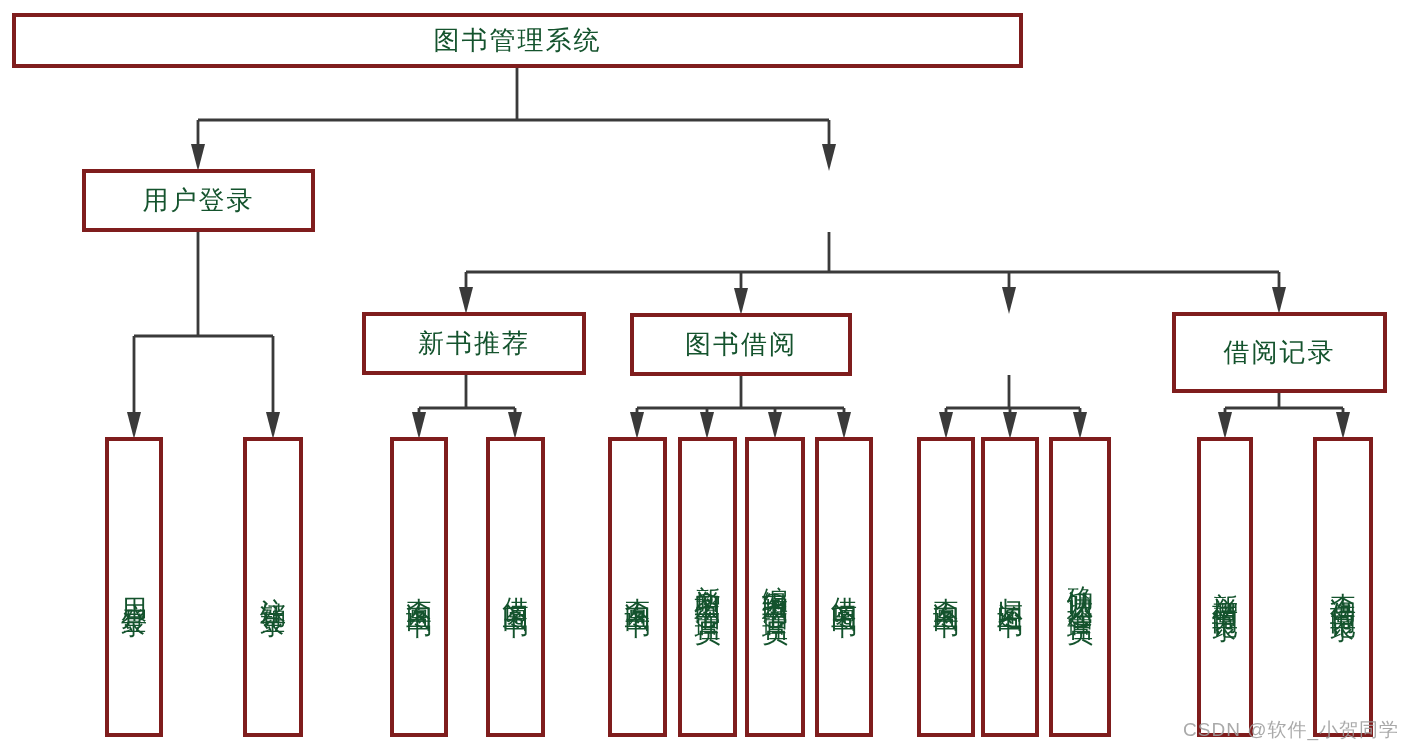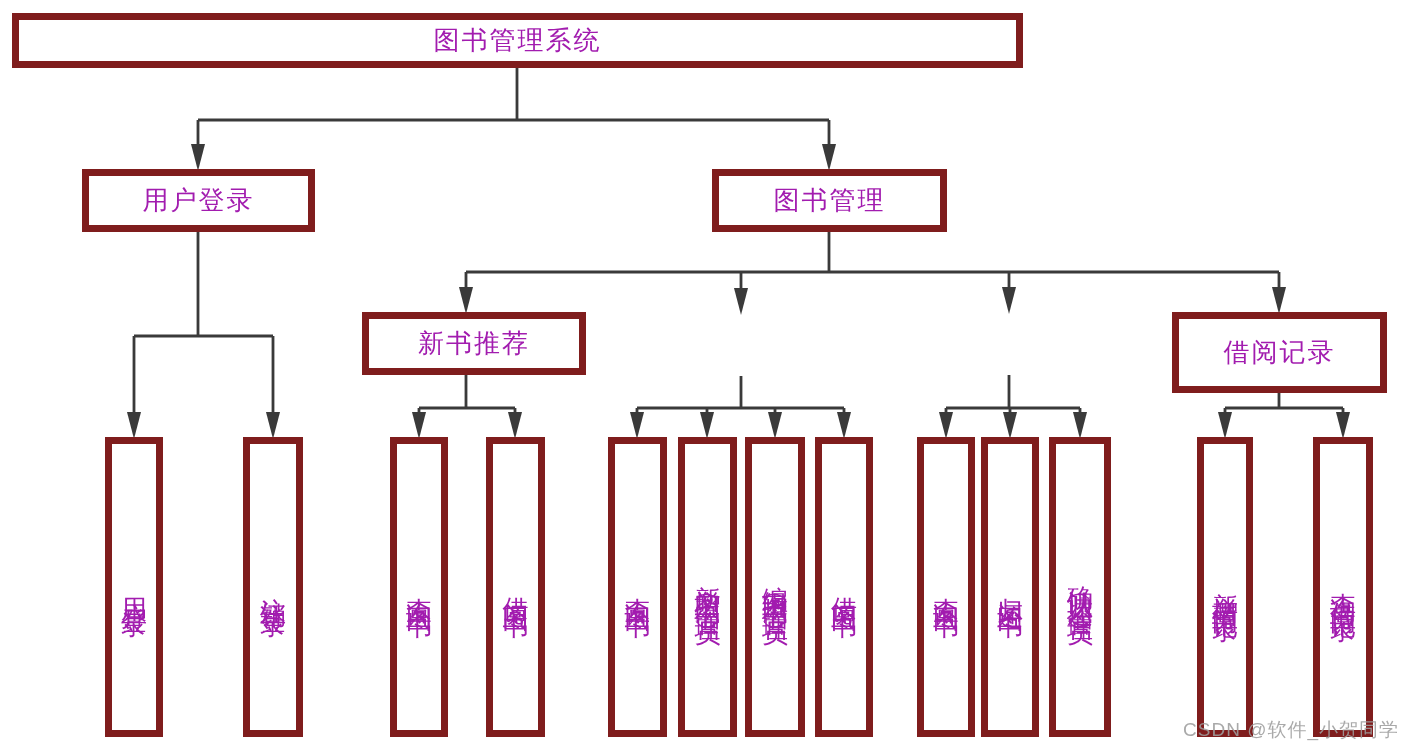--- a/index.html
+++ b/index.html
@@ -14,13 +14,13 @@
   .node{
     position:absolute;
     box-sizing:border-box;
-    border:7px solid #7f1d1d;
+    border:4px solid #7f1d1d;
     background:#ffffff;
     display:flex;
     align-items:center;
     justify-content:center;
     font-size:26px;
-    color:#a21caf;
+    color:#14532d;
     letter-spacing:2px;
     line-height:1.2;
   }

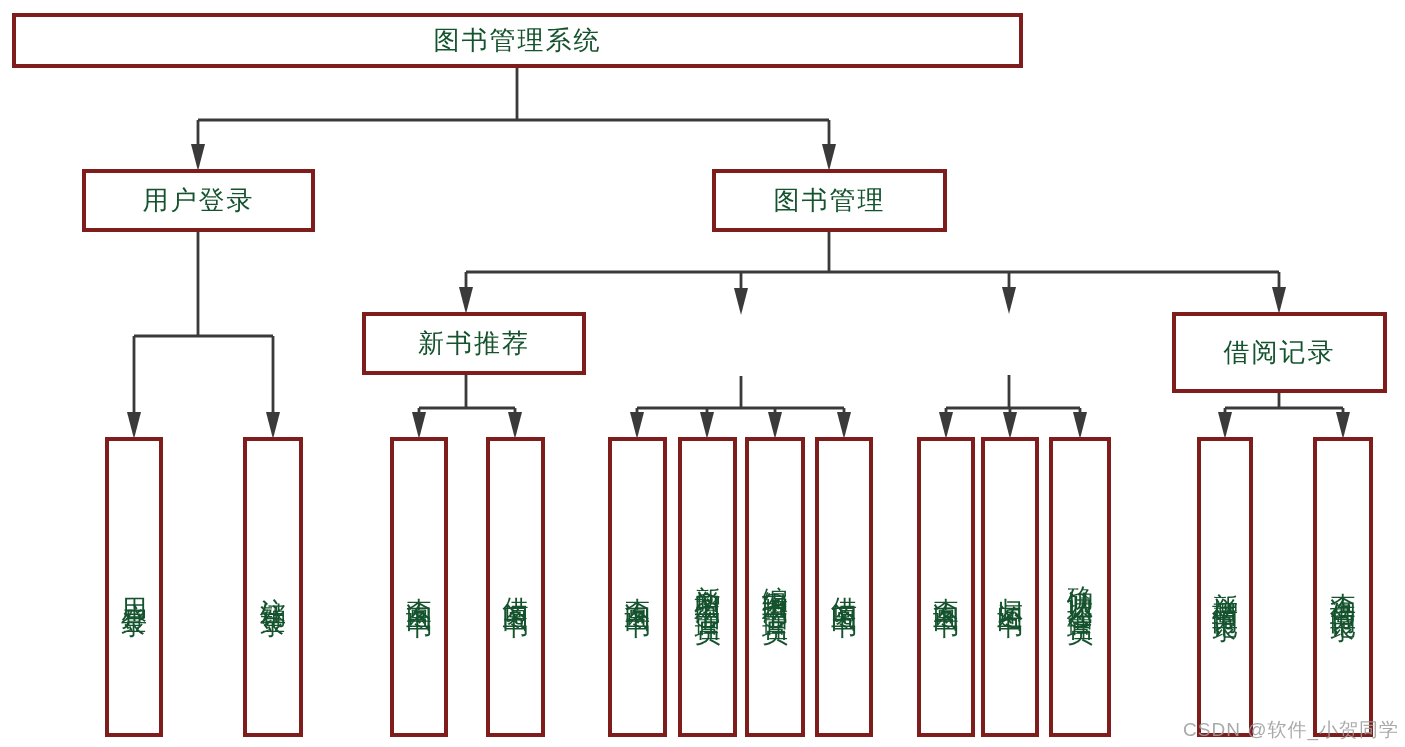--- a/index.html
+++ b/index.html
@@ -73,7 +73,6 @@
   <div class="node" style="left:12px;top:13px;width:1011px;height:55px">图书管理系统</div>
 
   <div class="node" style="left:82px;top:169px;width:233px;height:63px">用户登录</div>
-  <div class="node" style="left:712px;top:169px;width:235px;height:63px">图书管理</div>
 
   <div class="node" style="left:362px;top:312px;width:224px;height:63px">新书推荐</div>
   <div class="node" style="left:1172px;top:312px;width:215px;height:81px">借阅记录</div>

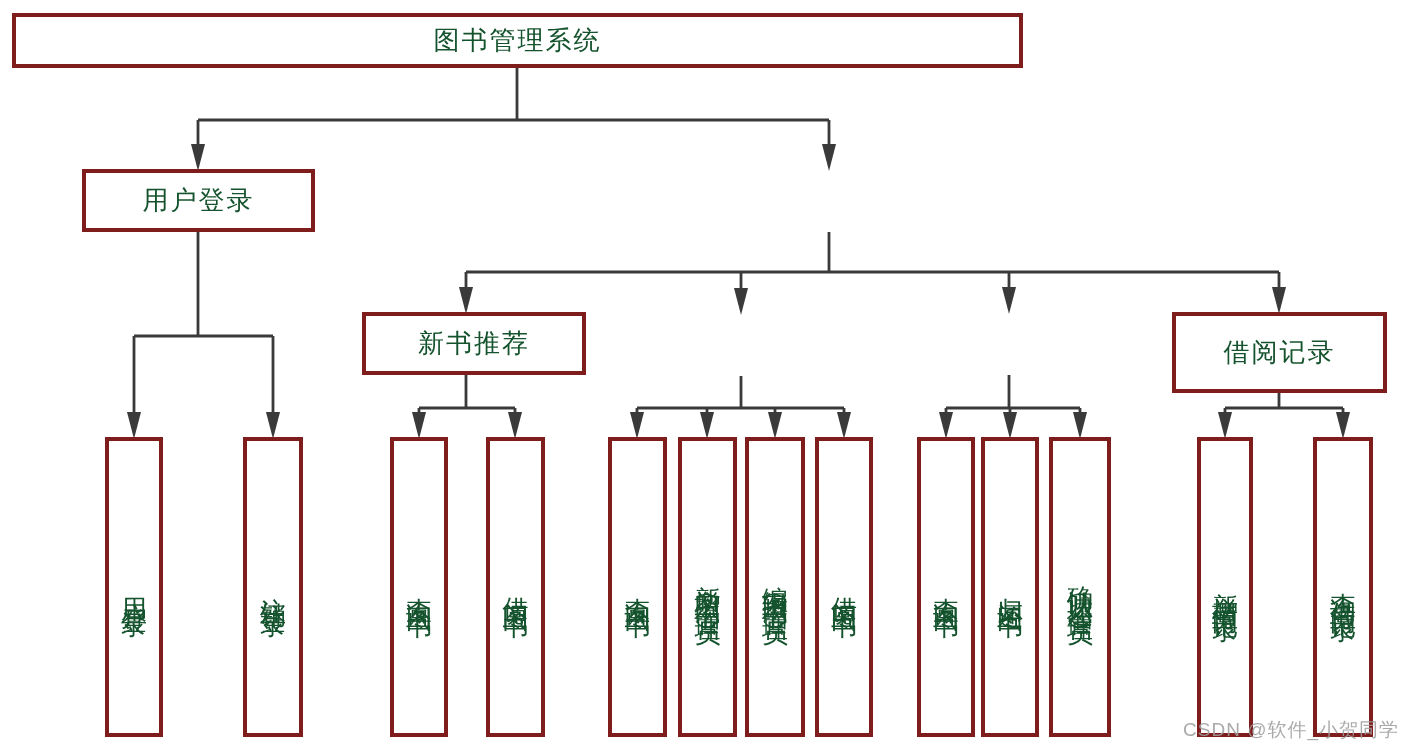--- a/index.html
+++ b/index.html
@@ -75,6 +75,7 @@
   <div class="node" style="left:82px;top:169px;width:233px;height:63px">用户登录</div>
 
   <div class="node" style="left:362px;top:312px;width:224px;height:63px">新书推荐</div>
+  <div class="node" style="left:630px;top:313px;width:222px;height:63px">图书借阅</div>
   <div class="node" style="left:1172px;top:312px;width:215px;height:81px">借阅记录</div>
 
   <div class="node vert" style="left:105px;top:437px;width:58px;height:300px">用户登录</div>

